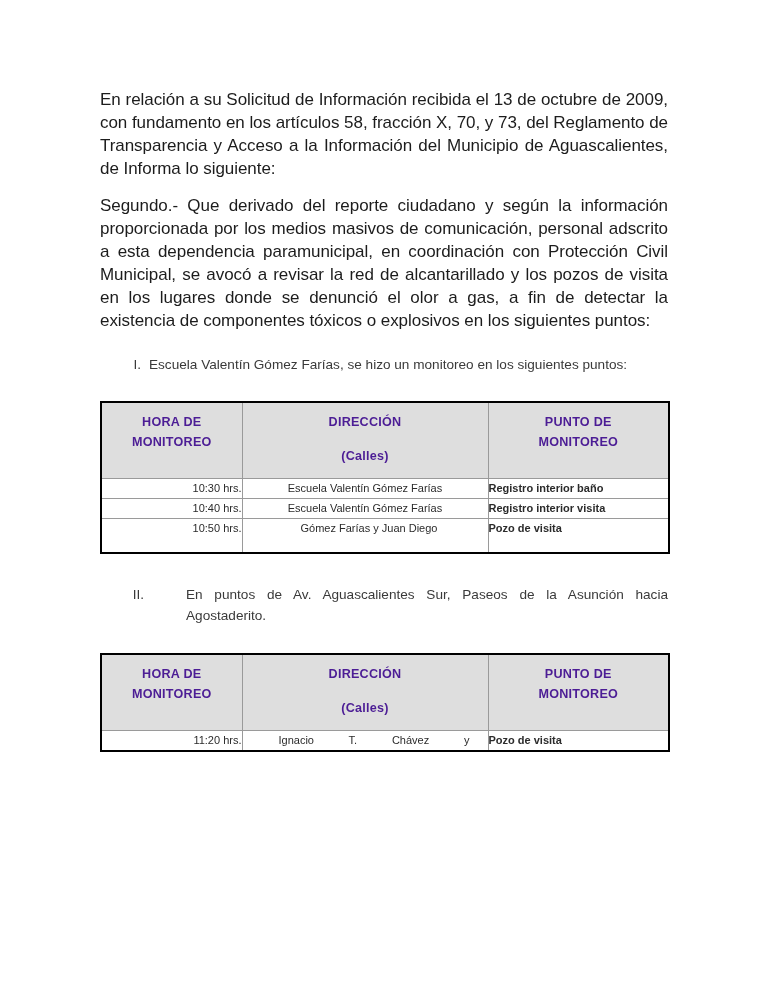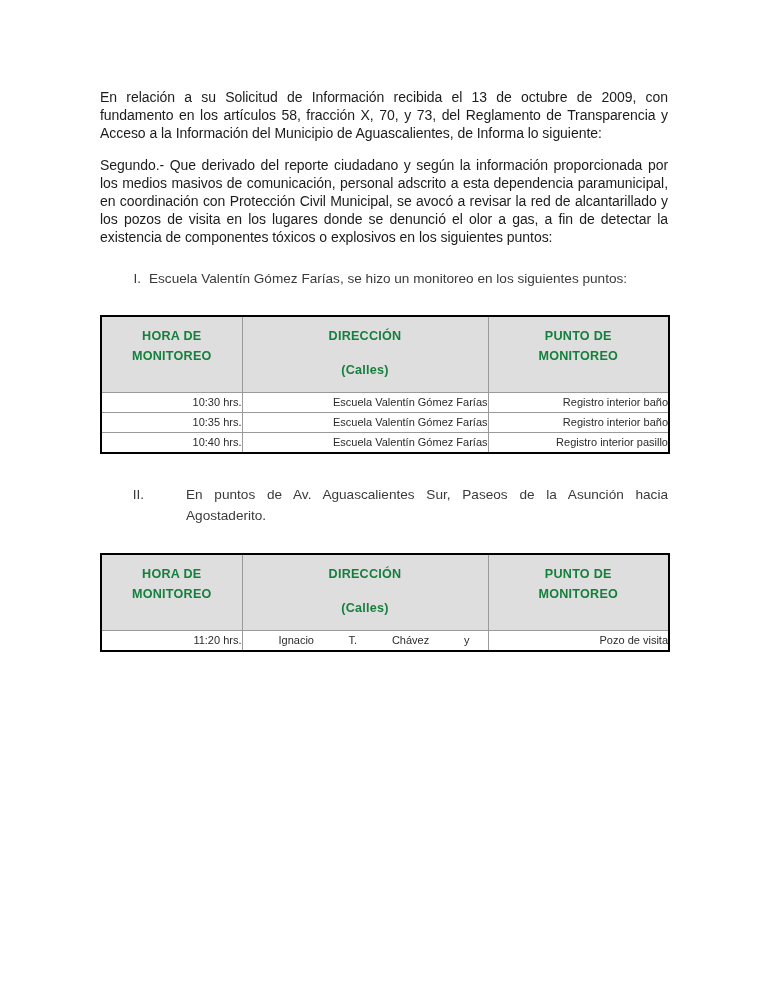--- a/index.html
+++ b/index.html
@@ -24,8 +24,8 @@
   }
   .para {
     font-family: "Liberation Sans", sans-serif;
-    font-size: 14px;
-    line-height: 18px;
+    font-size: 17px;
+    line-height: 23px;
     text-align: justify;
     text-justify: inter-word;
     margin: 0 0 14px 0;

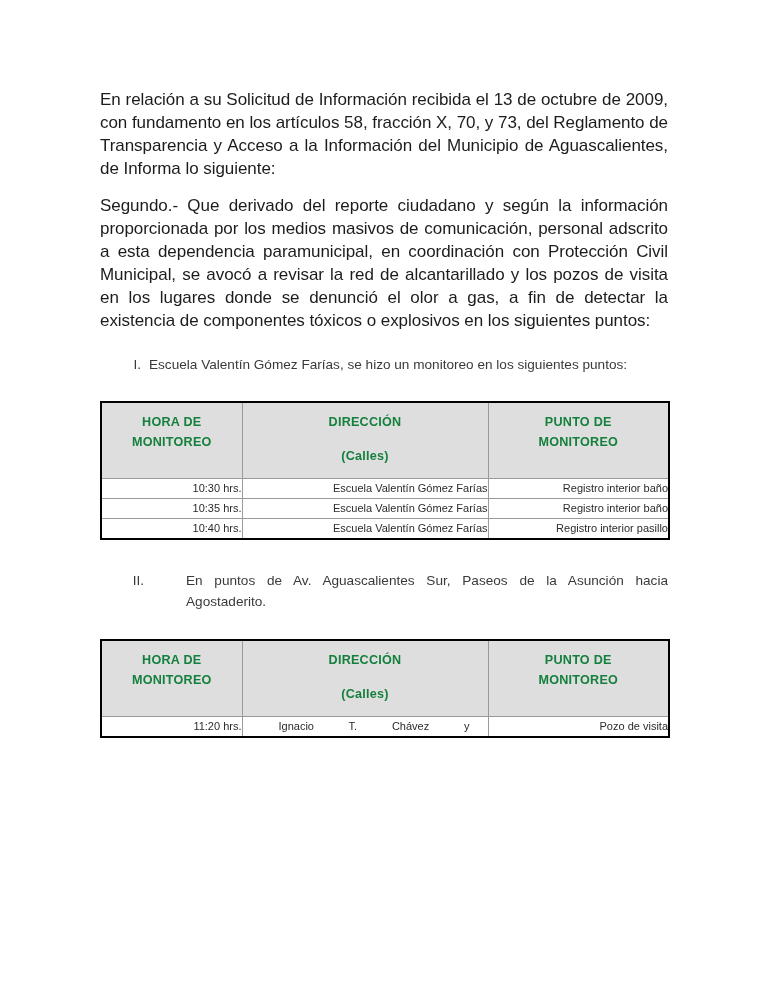--- a/index.html
+++ b/index.html
@@ -88,7 +88,7 @@
     background: #dedede;
     text-align: center;
     font-weight: bold;
-    color: #15803d;
+    color: #4c1d95;
     font-size: 12.6px;
     letter-spacing: 0.25px;
     padding: 9px 4px 12px 4px;

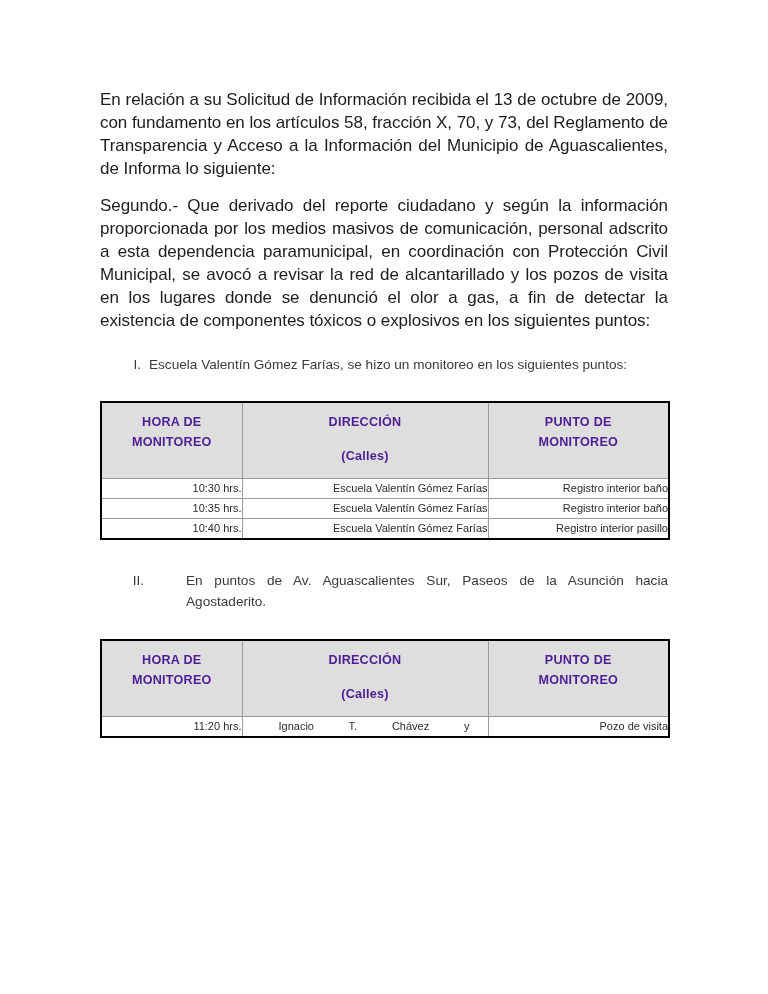--- a/index.html
+++ b/index.html
@@ -109,7 +109,7 @@
     line-height: 19px;
   }
   td.col-addr {
-    text-align: right;
+    text-align: center;
     padding: 8px 8px 18px 50px;
     line-height: 19px;
   }

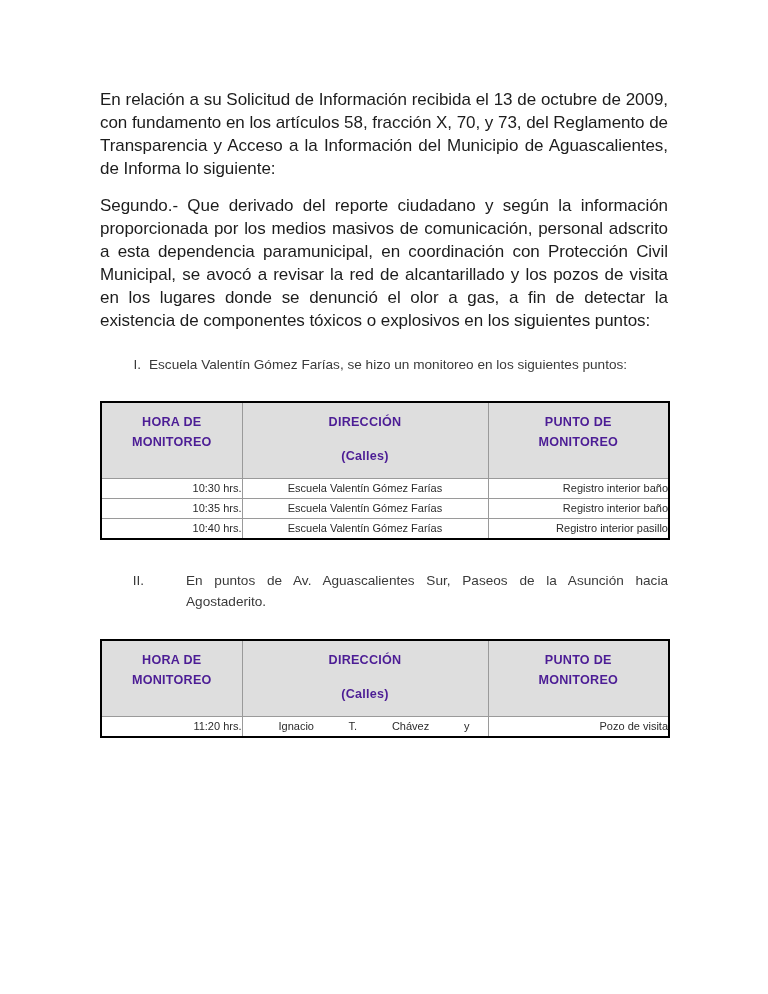--- a/index.html
+++ b/index.html
@@ -124,9 +124,10 @@
     padding-right: 18px;
   }
   td.col-point {
-    text-align: right;
+    text-align: left;
     padding: 8px 6px 18px 6px;
     line-height: 19px;
+    font-weight: bold;
   }
   tr.row-short td {
     padding-bottom: 14px;

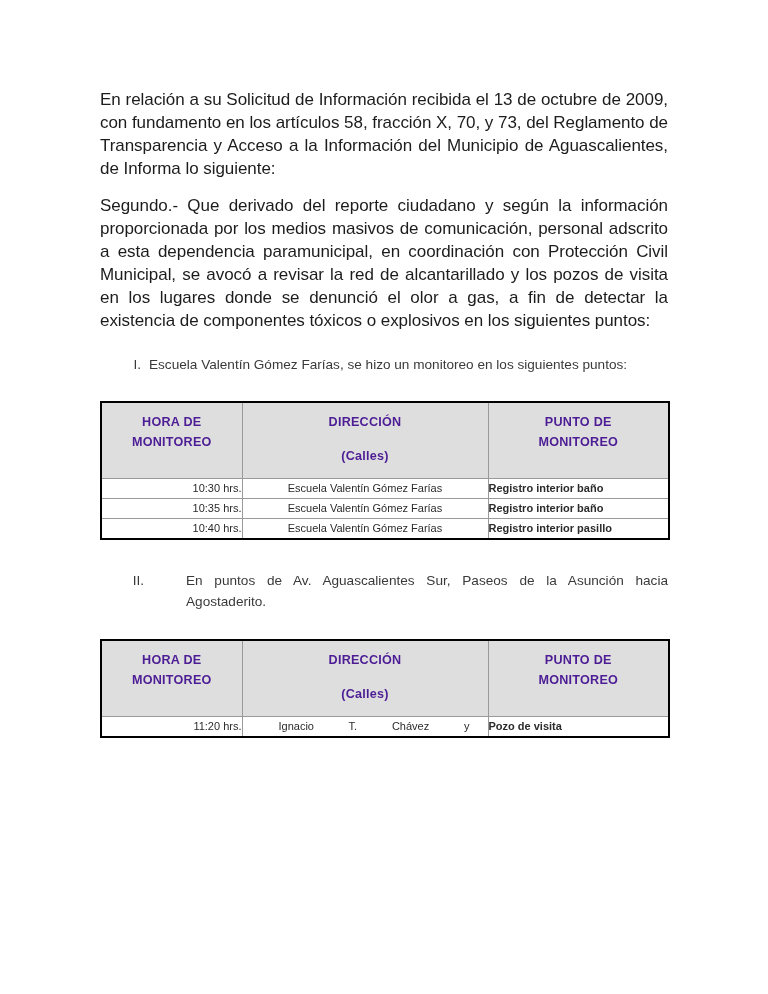--- a/index.html
+++ b/index.html
@@ -175,11 +175,6 @@
         <td class="col-point">Registro interior baño</td>
       </tr>
       <tr>
-        <td class="col-time">10:35 hrs.</td>
-        <td class="col-addr">Escuela Valentín Gómez Farías</td>
-        <td class="col-point">Registro interior baño</td>
-      </tr>
-      <tr>
         <td class="col-time">10:40 hrs.</td>
         <td class="col-addr">Escuela Valentín Gómez Farías</td>
         <td class="col-point">Registro interior pasillo</td>

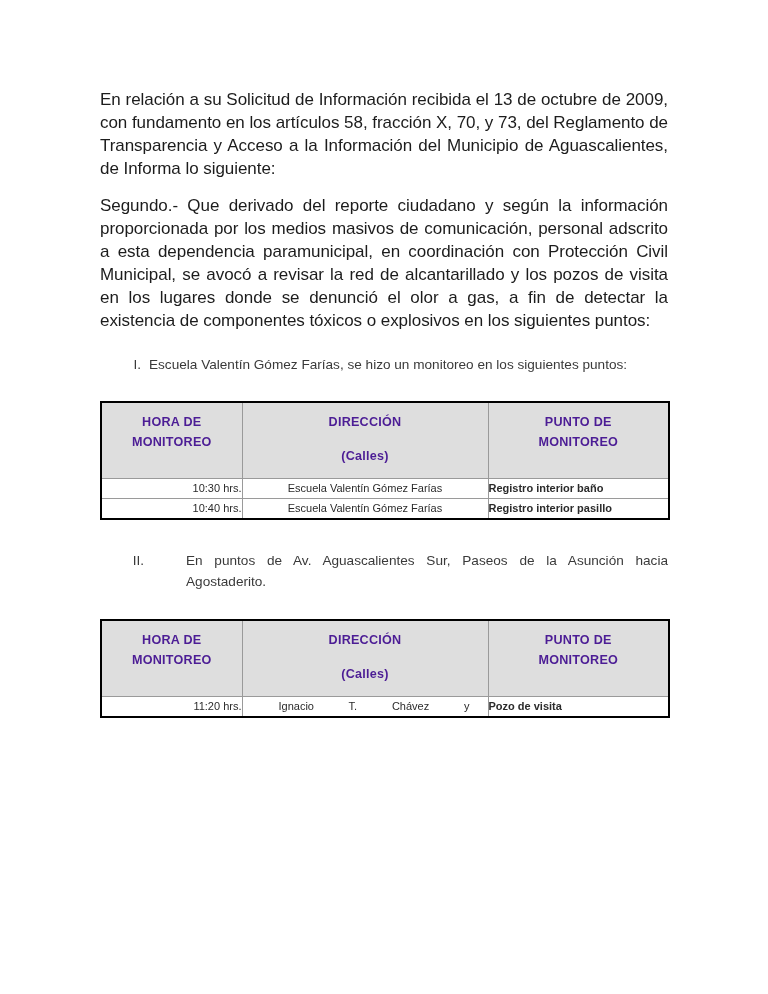--- a/index.html
+++ b/index.html
@@ -177,7 +177,7 @@
       <tr>
         <td class="col-time">10:40 hrs.</td>
         <td class="col-addr">Escuela Valentín Gómez Farías</td>
-        <td class="col-point">Registro interior pasillo</td>
+        <td class="col-point">Registro interior visita</td>
       </tr>
     </tbody>
   </table>

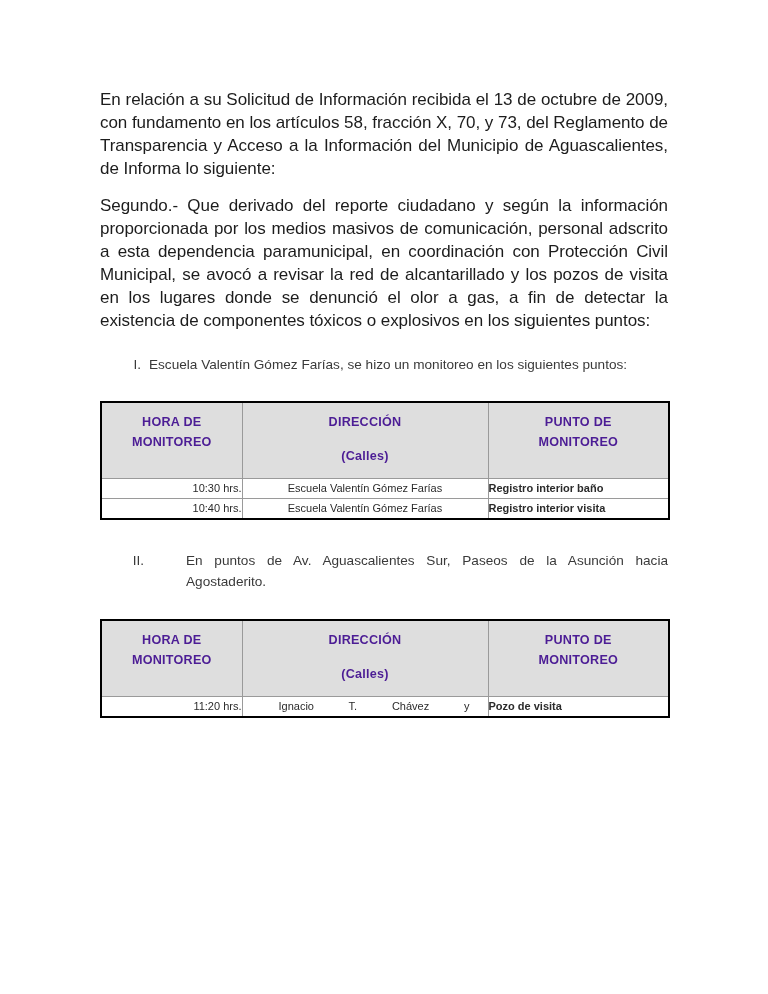--- a/index.html
+++ b/index.html
@@ -179,6 +179,11 @@
         <td class="col-addr">Escuela Valentín Gómez Farías</td>
         <td class="col-point">Registro interior visita</td>
       </tr>
+      <tr class="row-short">
+        <td class="col-time">10:50 hrs.</td>
+        <td class="col-addr center">Gómez Farías y Juan Diego</td>
+        <td class="col-point">Pozo de visita</td>
+      </tr>
     </tbody>
   </table>
 

